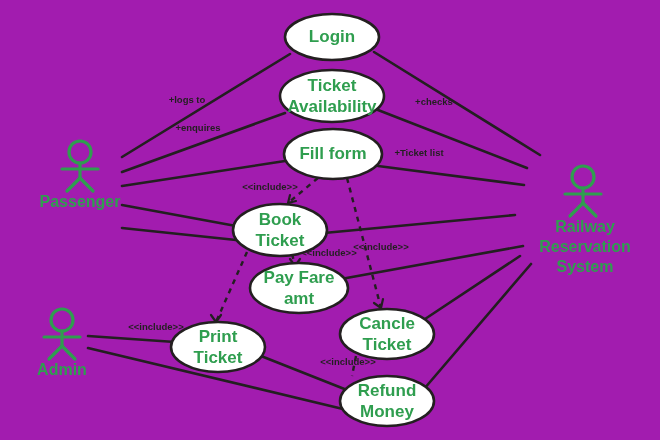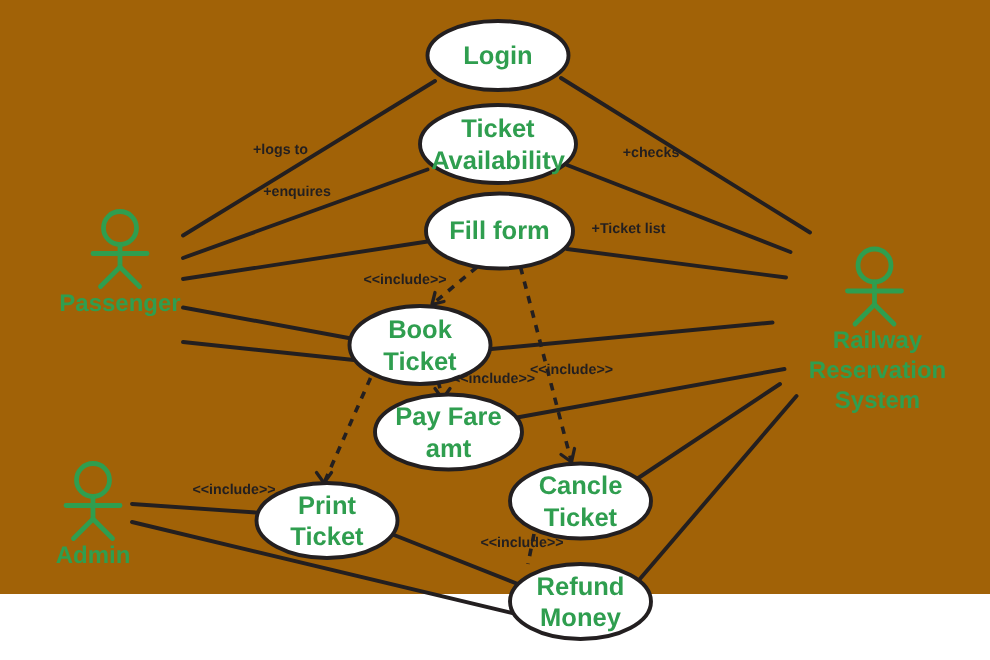--- a/index.html
+++ b/index.html
@@ -16,8 +16,8 @@
   #diagram-root {
     position: relative;
     width: 660px;
-    height: 396px;
-    background: #a16207;
+    height: 440px;
+    background: #a21caf;
   }
   svg#uml {
     display: block;

